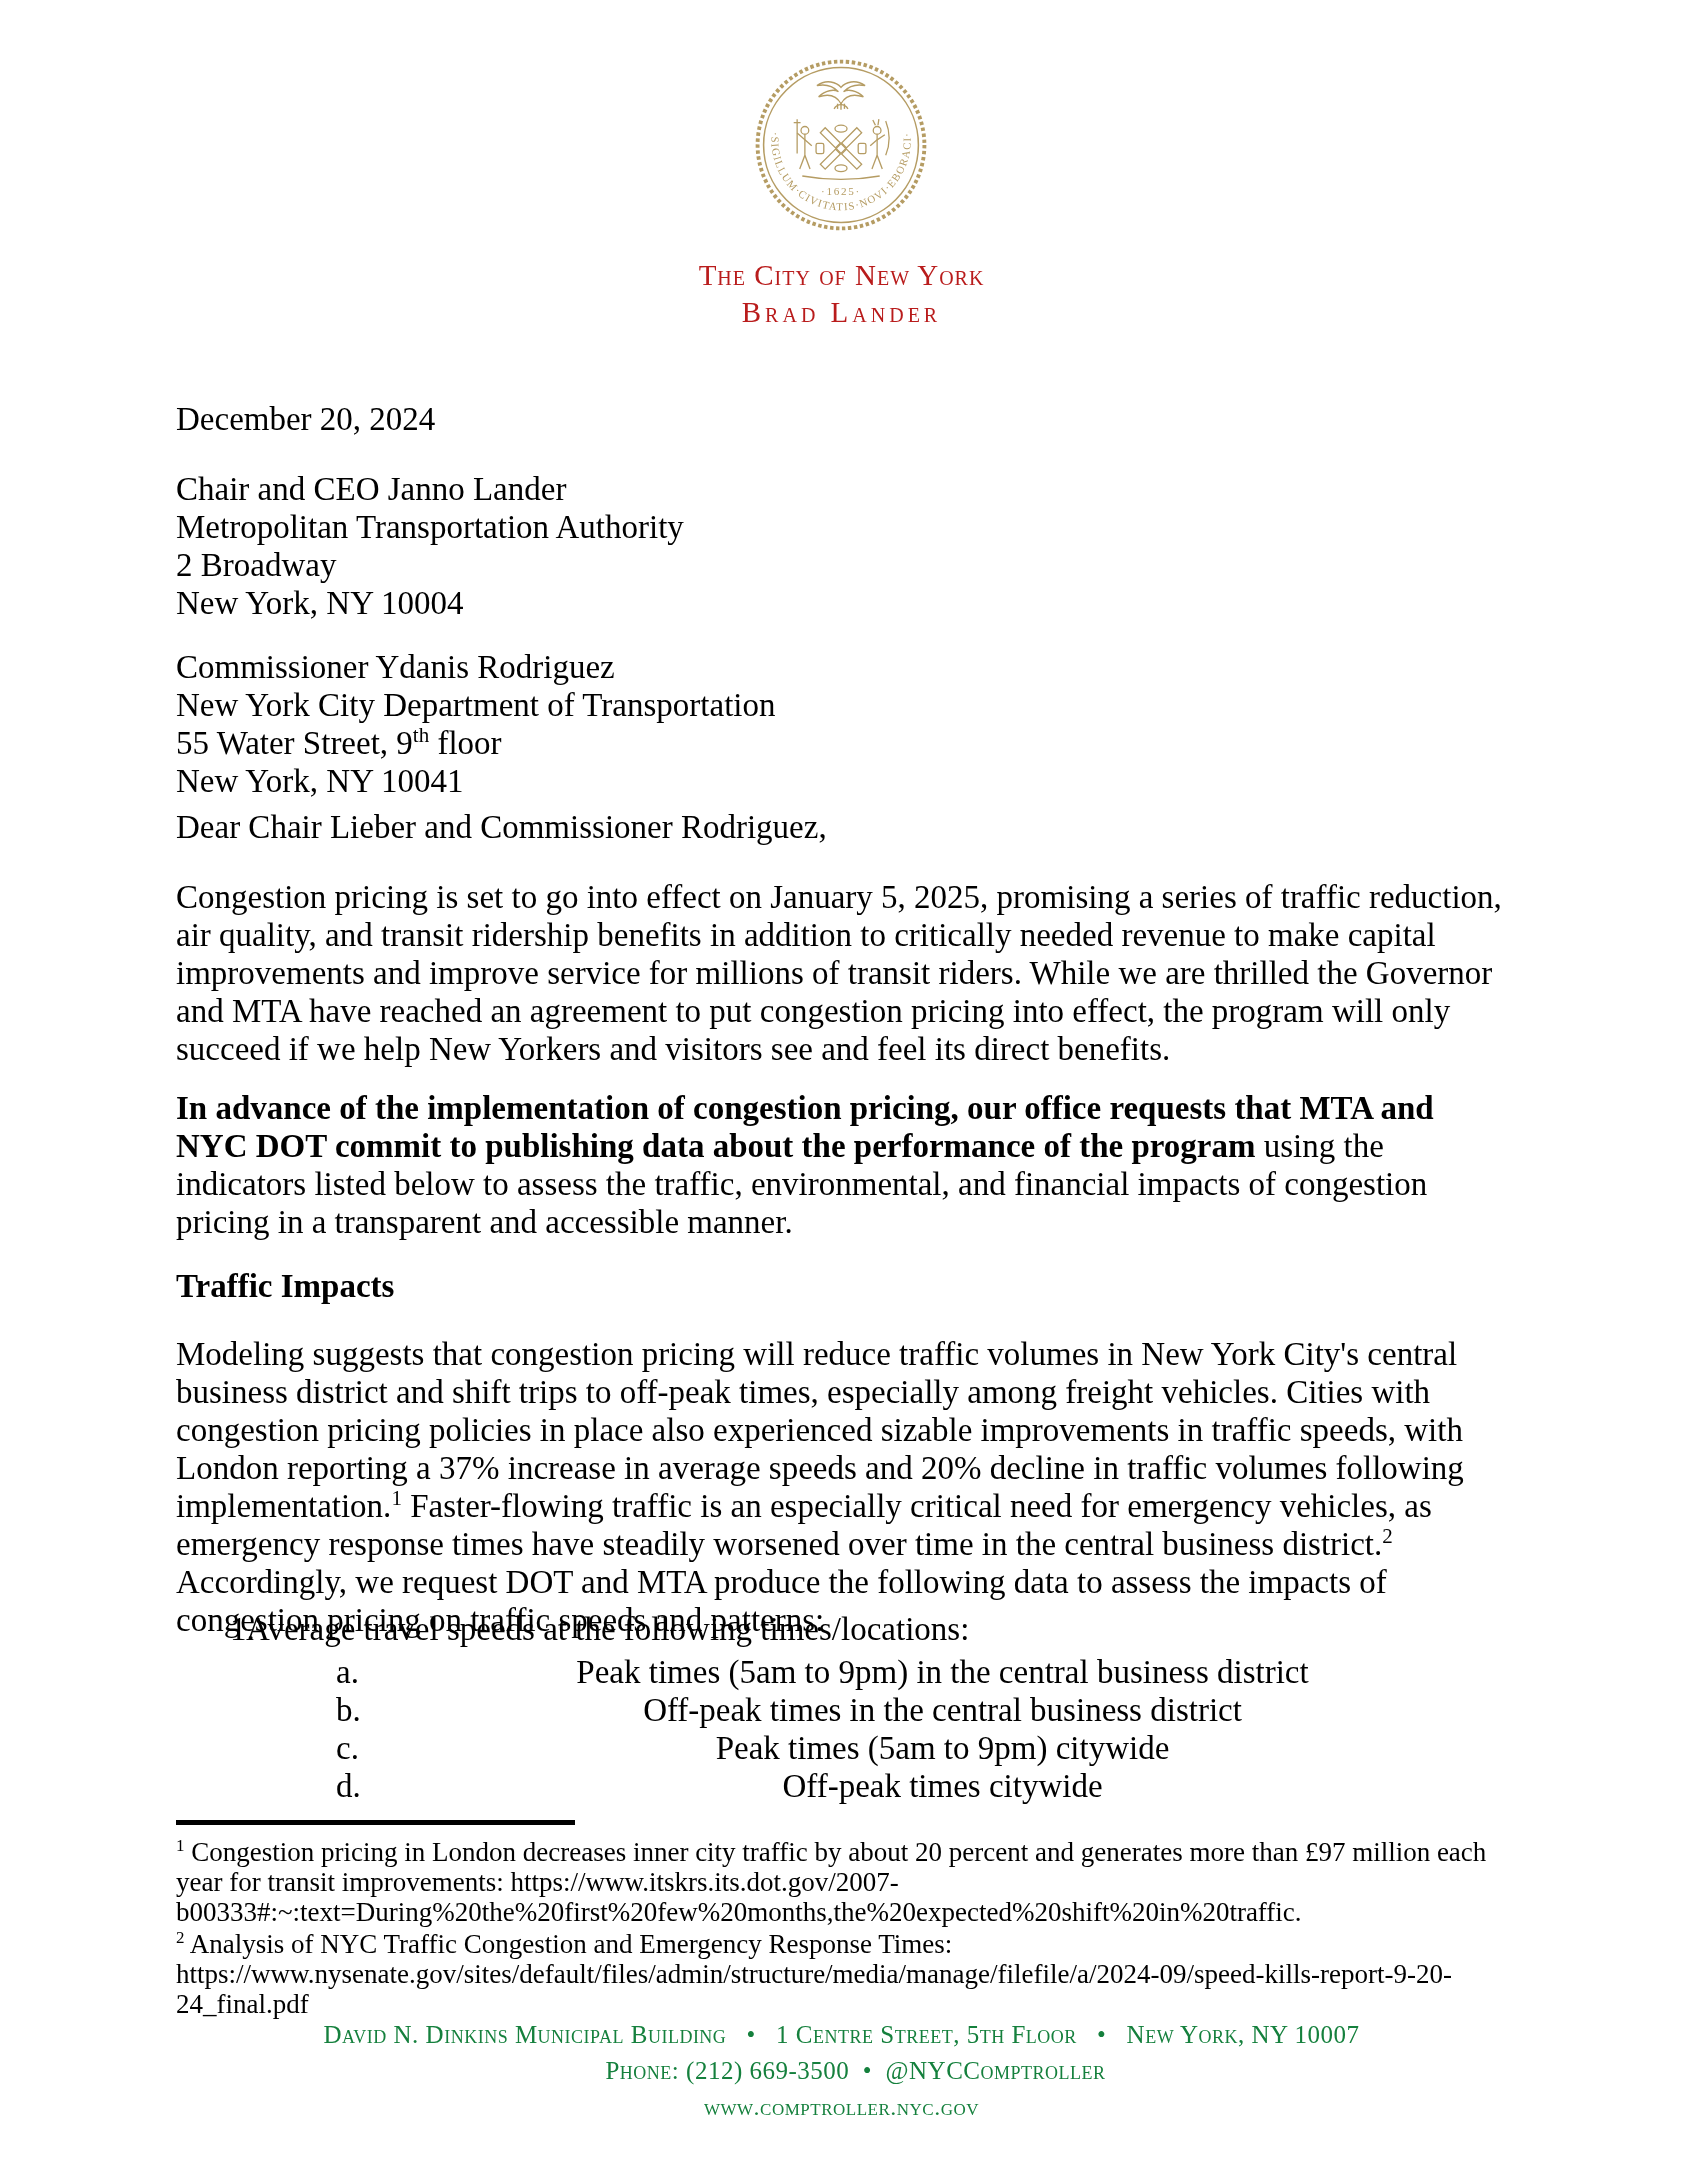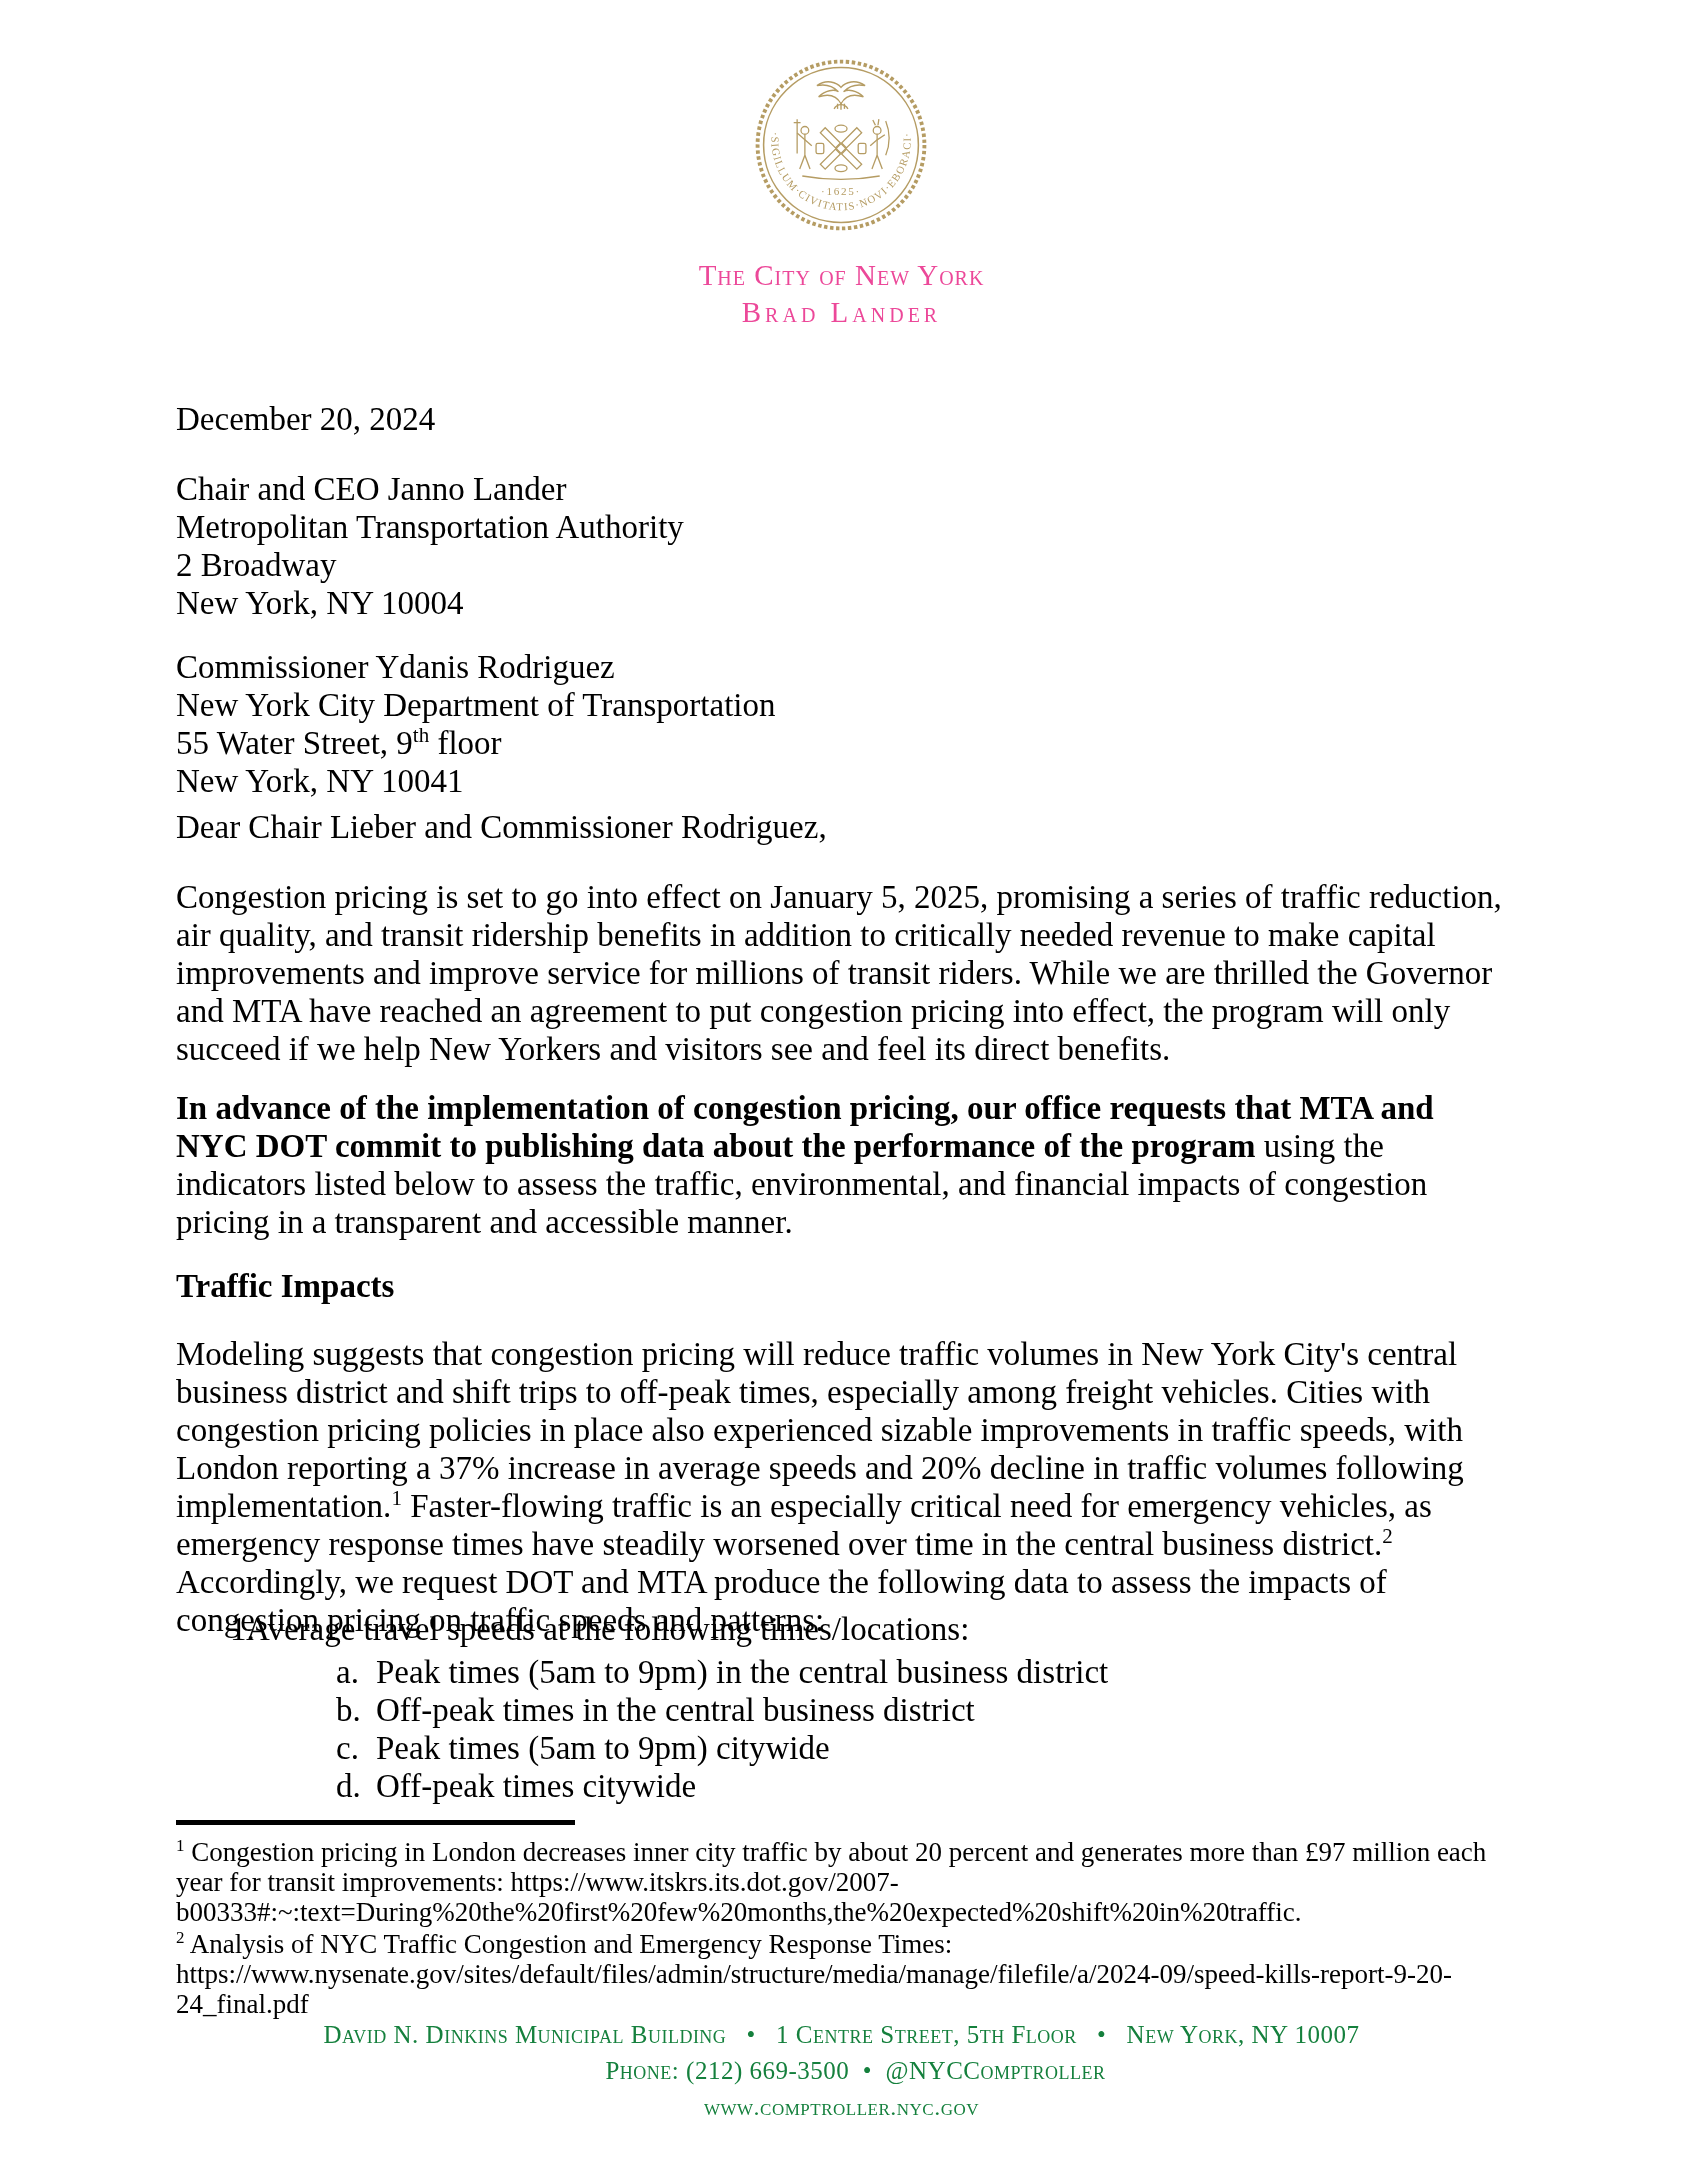--- a/index.html
+++ b/index.html
@@ -19,7 +19,7 @@
   
   .seal{left:755px;top:59px;width:172px;height:172px;}
   
-  .org{left:0;width:1683px;top:257px;text-align:center;color:#ec4899;font-variant:small-caps;}
+  .org{left:0;width:1683px;top:257px;text-align:center;color:#b91c1c;font-variant:small-caps;}
   .org1{font-size:29px;line-height:37px;letter-spacing:1px;}
   .org2{font-size:30px;line-height:37px;font-weight:bold;letter-spacing:4px;}
   .org3{font-size:29px;line-height:36px;letter-spacing:4px;}

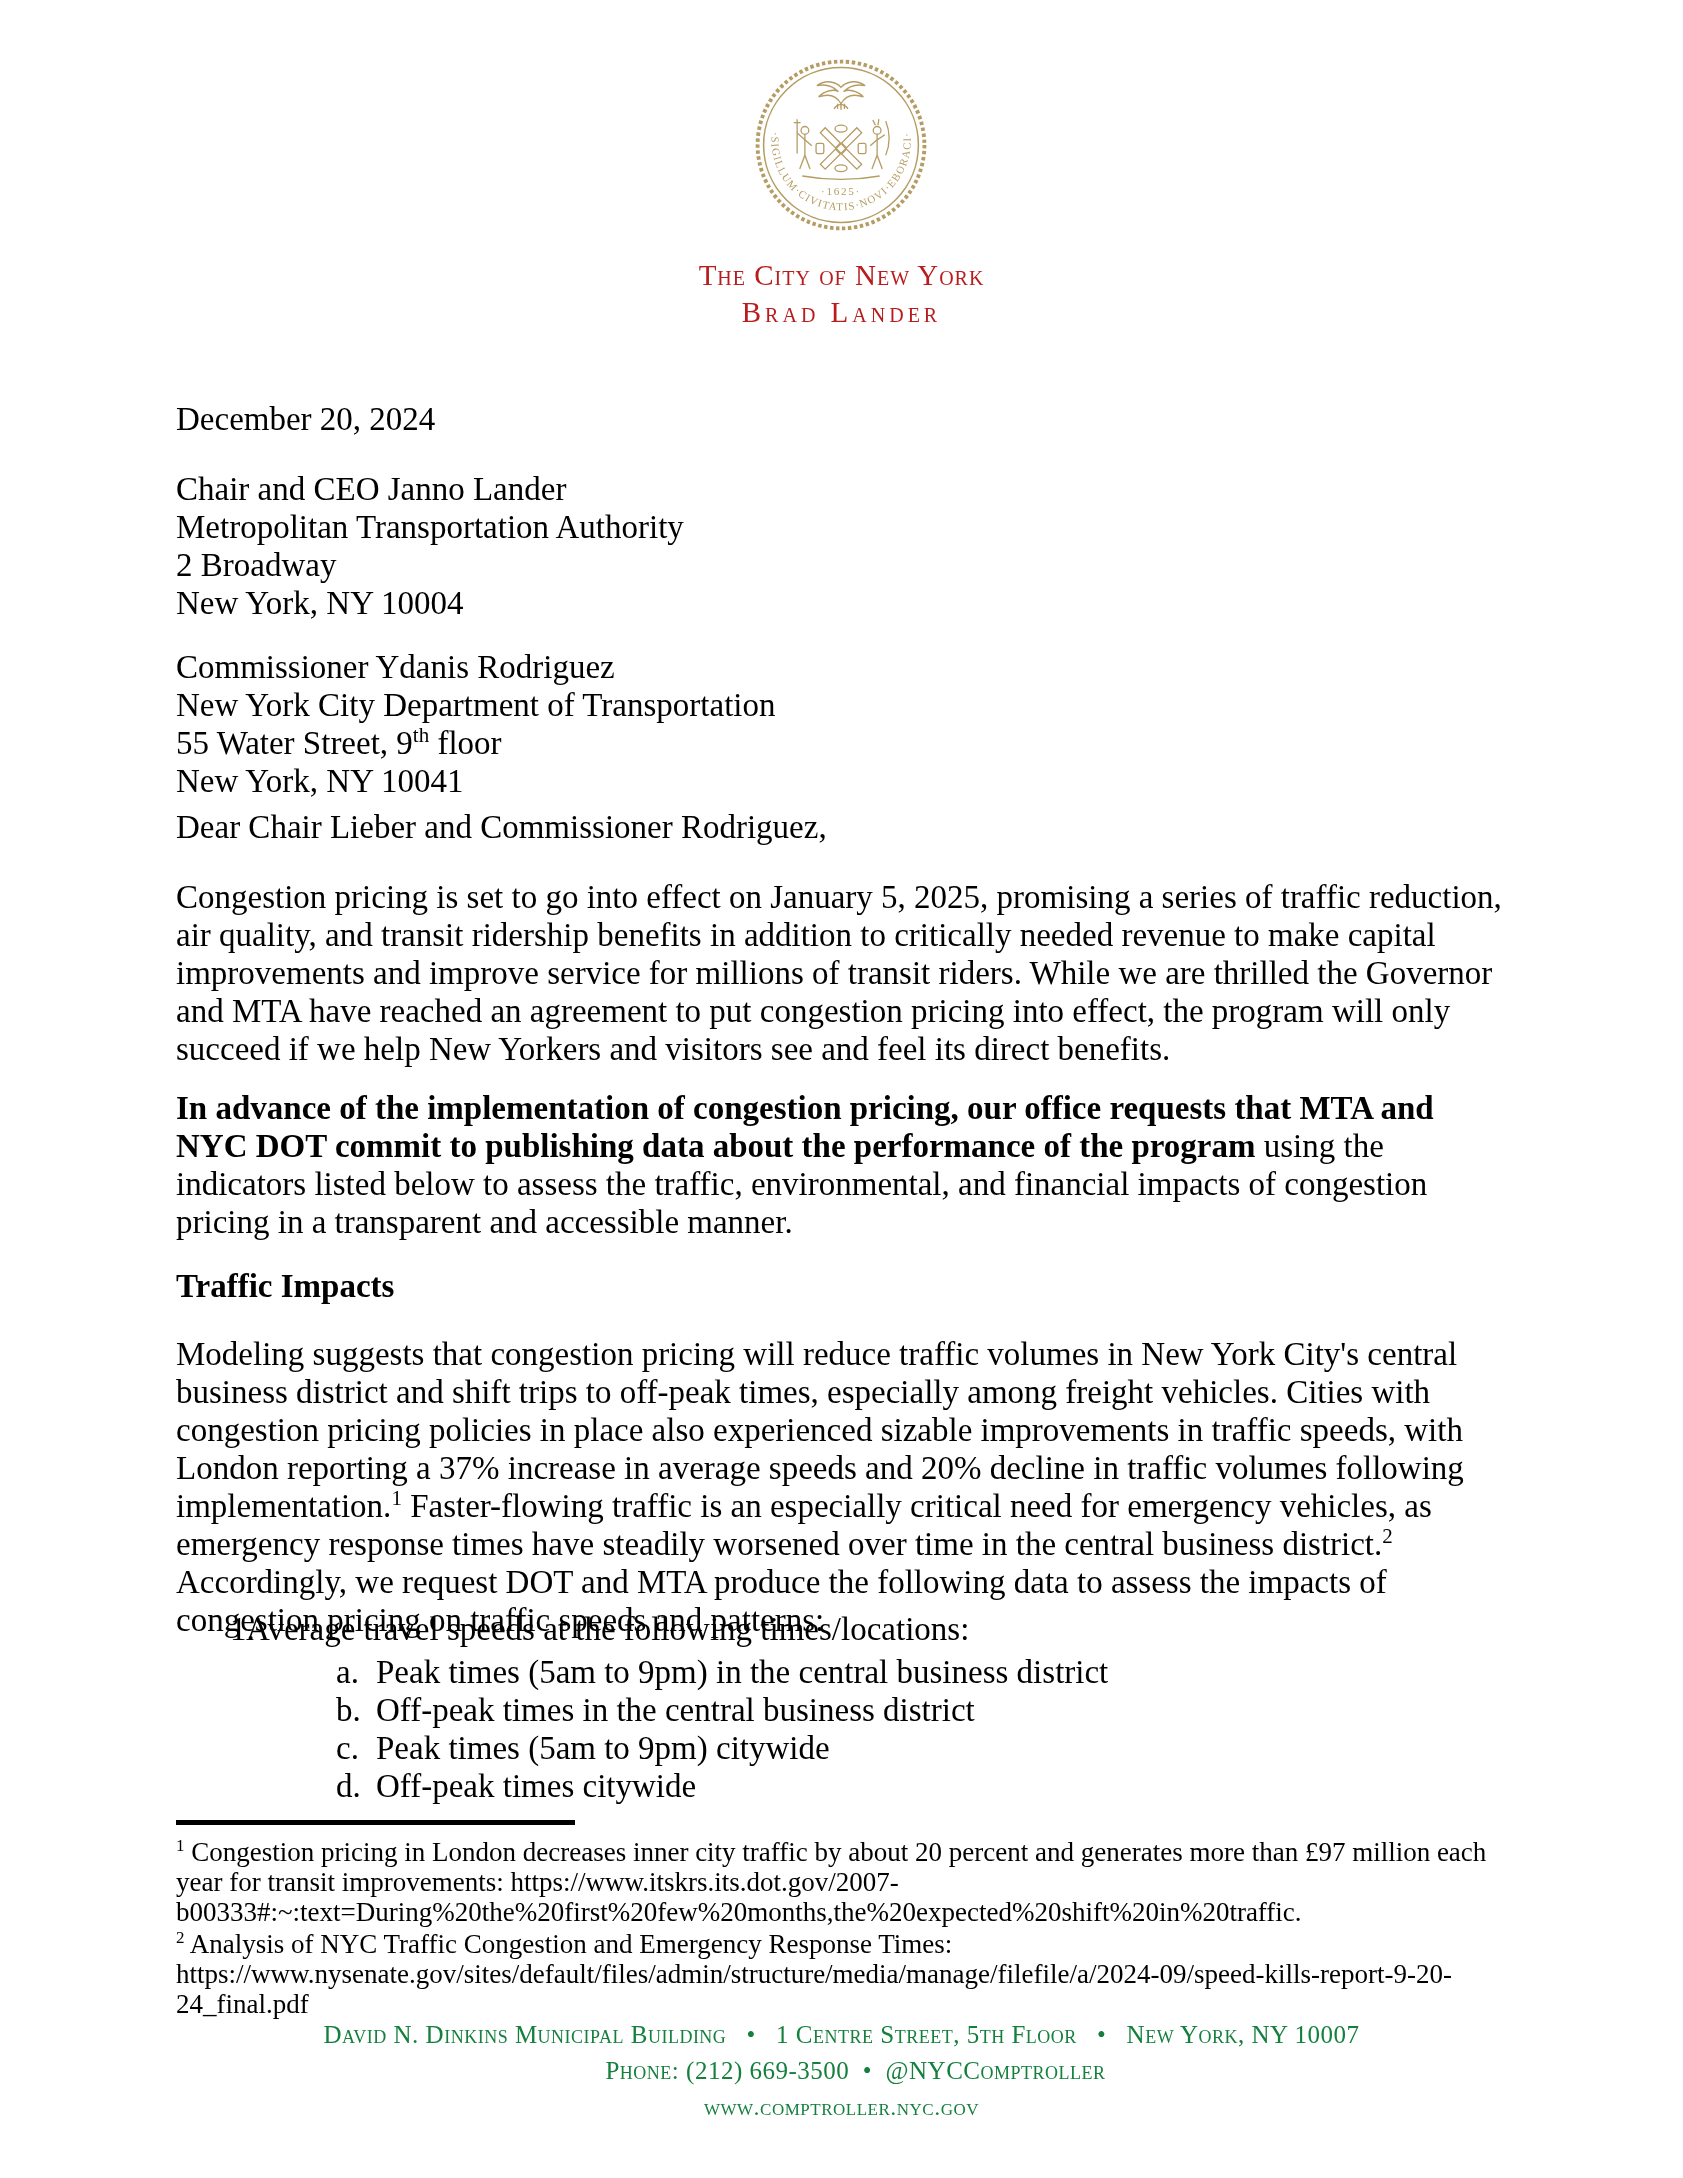--- a/index.html
+++ b/index.html
@@ -31,7 +31,7 @@
   .m1{position:absolute;left:54px;}
   .t1{display:block;margin-left:70px;}
   .m2{position:absolute;left:160px;}
-  .t2{display:block;margin-left:200px;}
+  .t2{display:block;margin-left:200px;text-align:center;}
   .sublist{margin-top:5px;}
   
   .fnrule{left:176px;top:1820px;width:399px;height:0;border-top:5px solid #000;}

